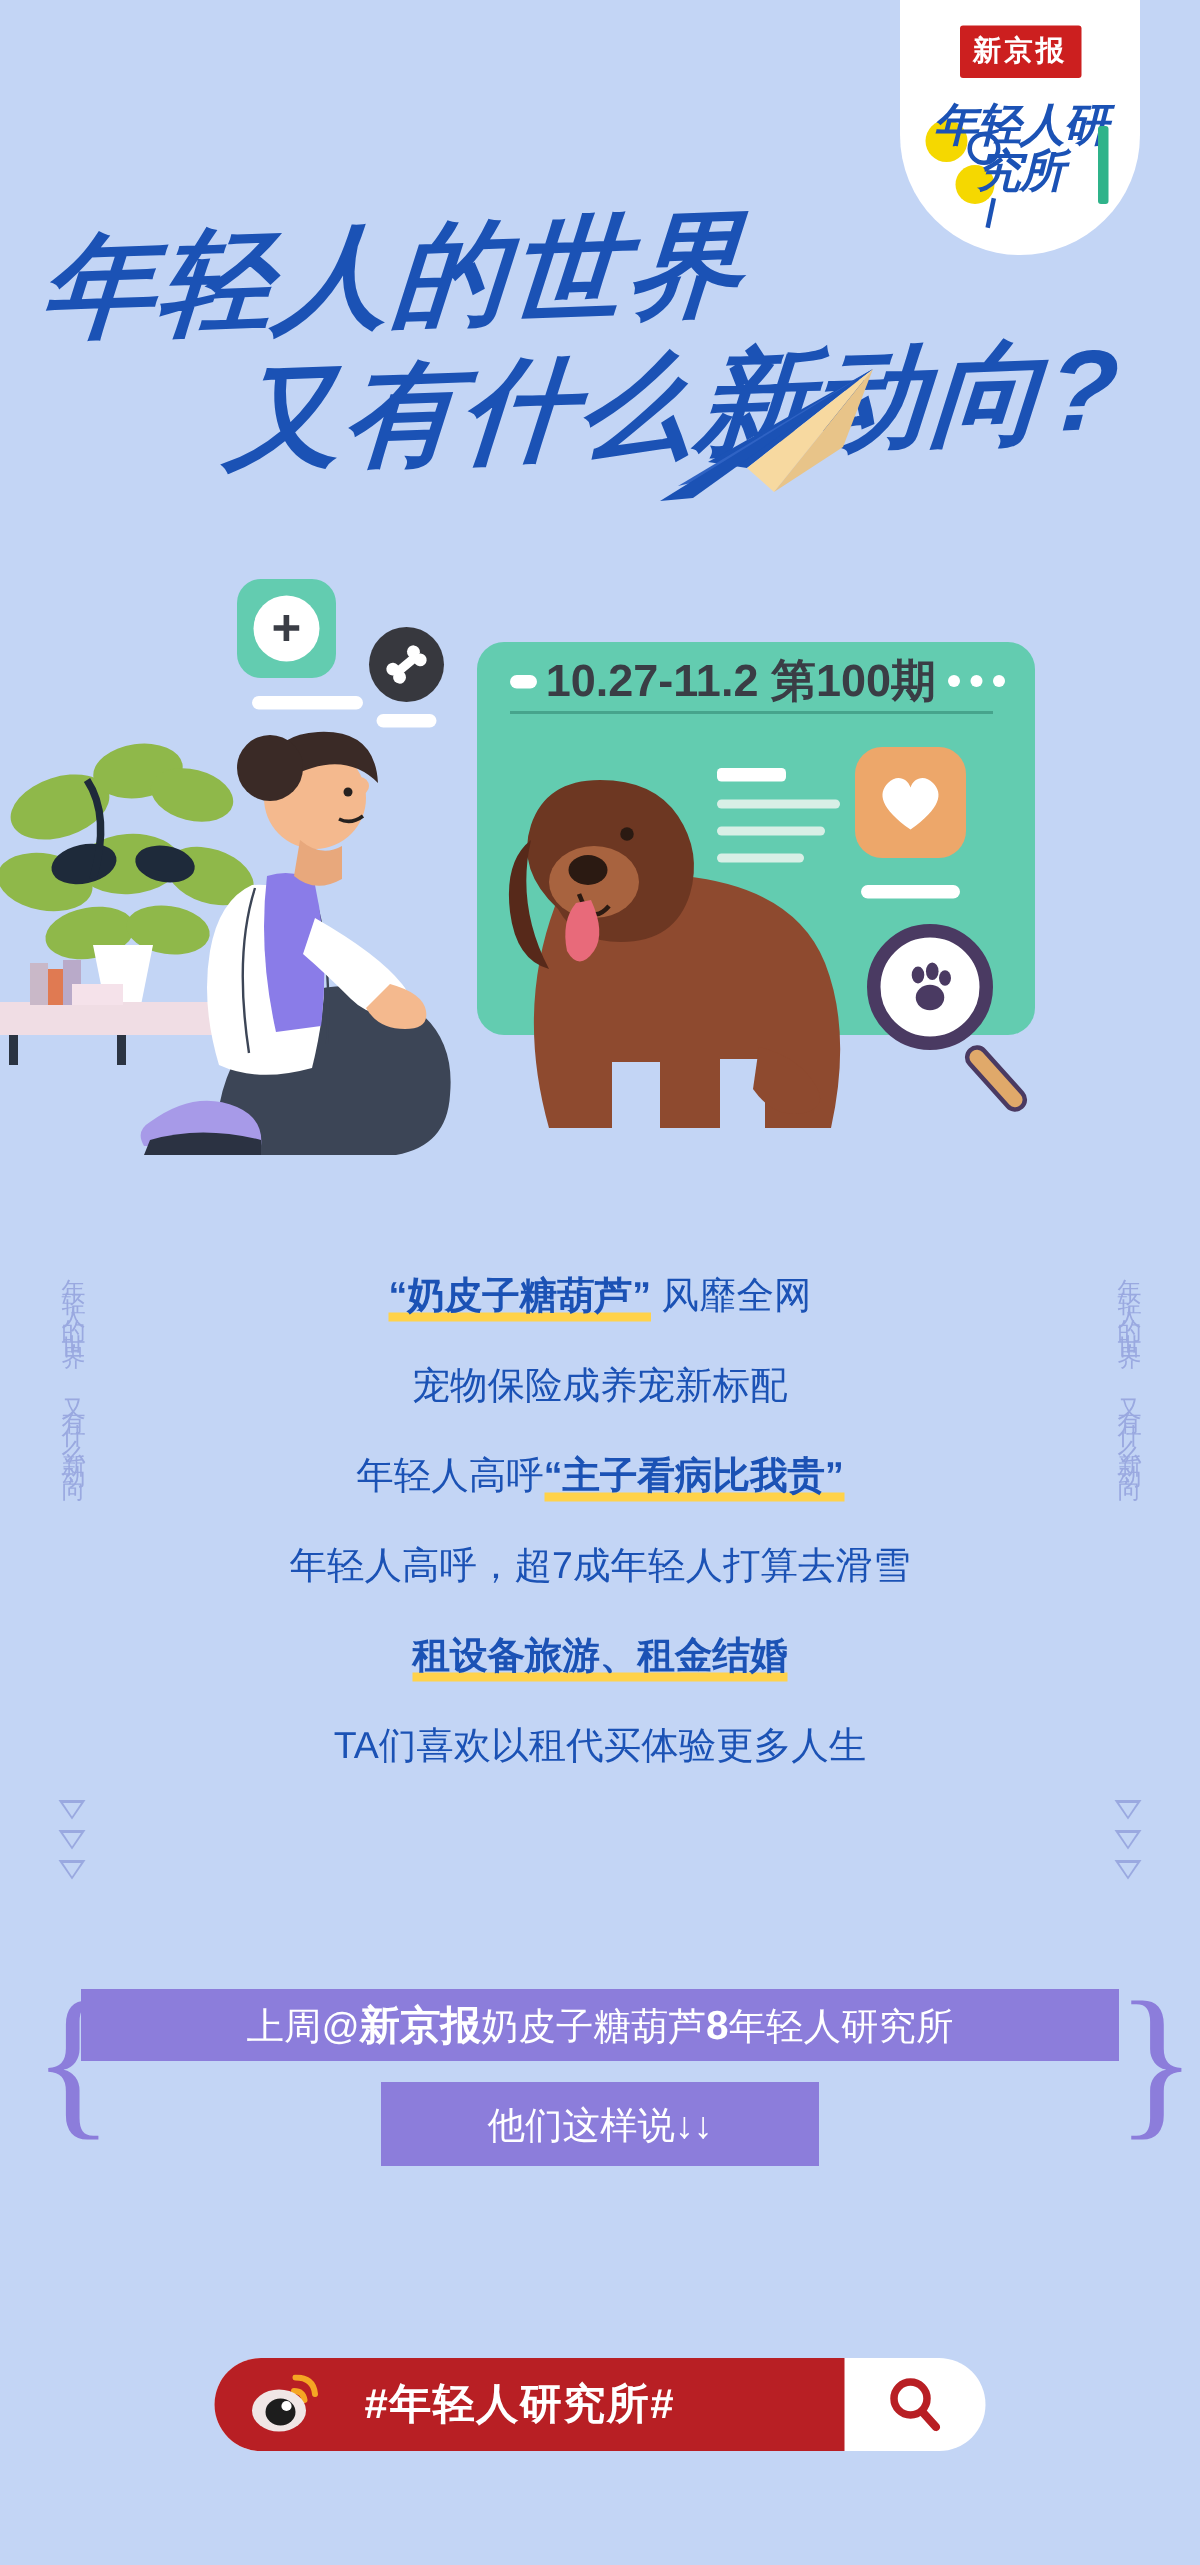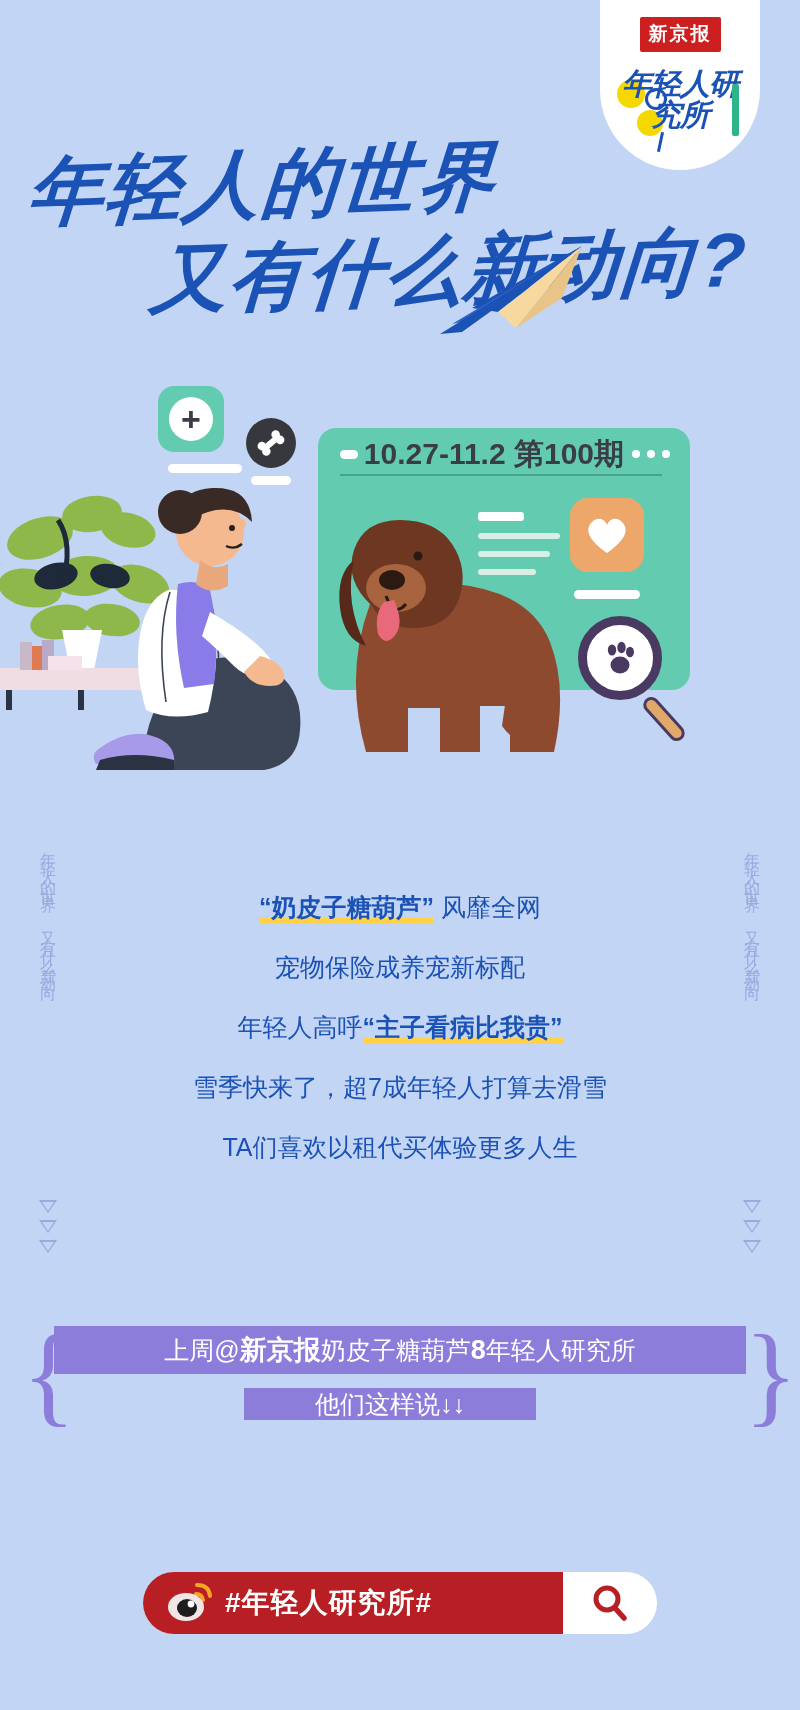--- a/index.html
+++ b/index.html
@@ -207,7 +207,7 @@
 
   
   .topics {
-    position: absolute; left: 0; top: 888px;
+    position: absolute; left: 0; top: 845px;
     width: 800px;
     display: flex; flex-direction: column; align-items: center;
     gap: 22px;

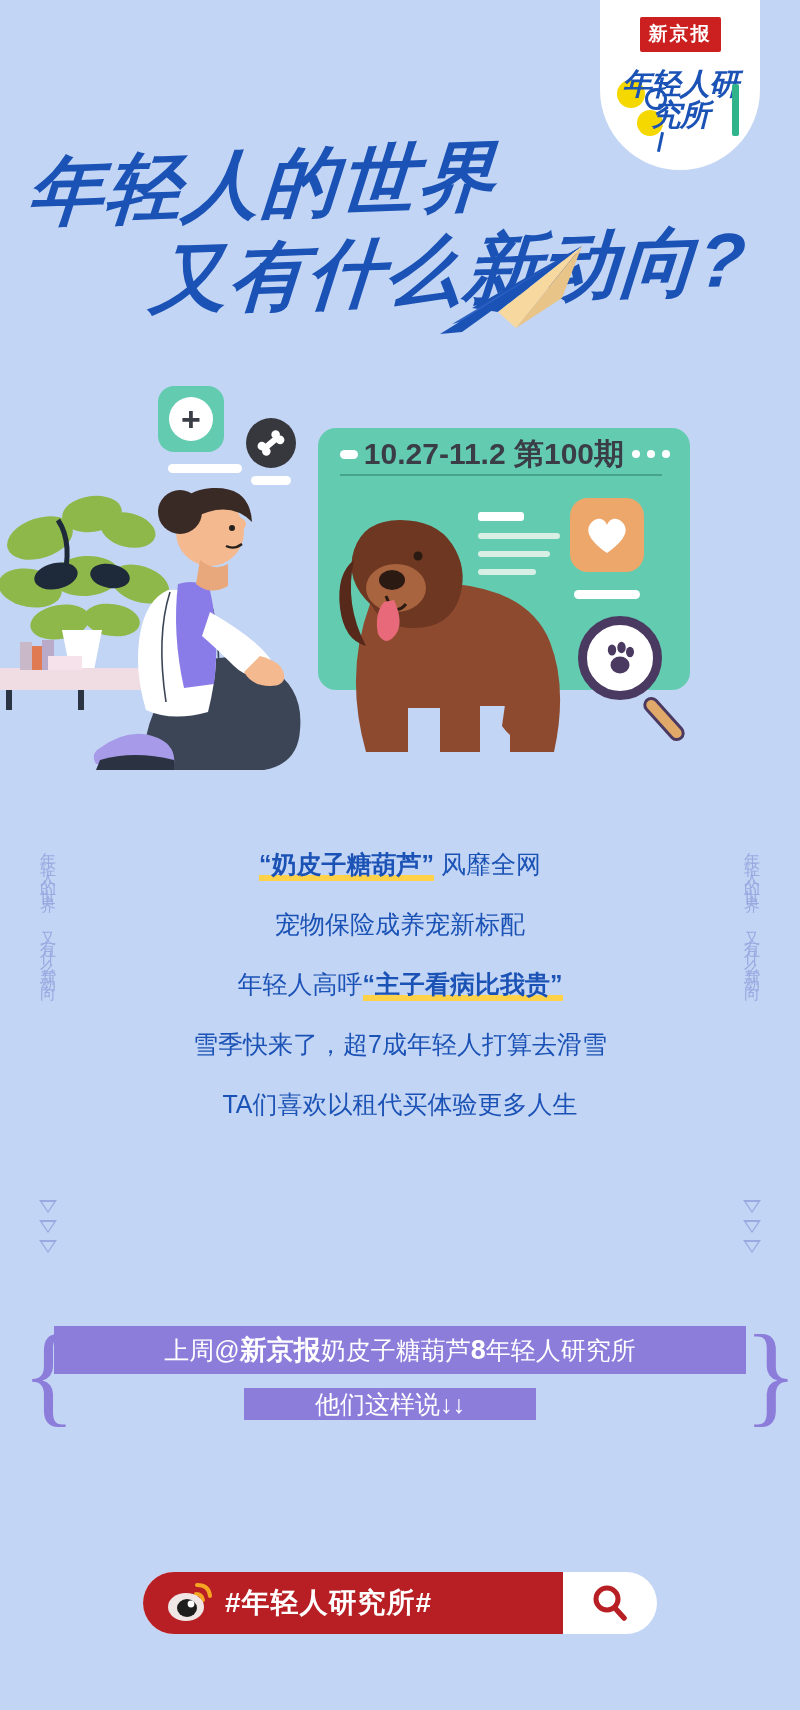--- a/index.html
+++ b/index.html
@@ -443,7 +443,7 @@
     <div class="topic"><b>“奶皮子糖葫芦”</b><span> 风靡全网</span></div>
     <div class="topic"><span>宠物保险成养宠新标配</span></div>
     <div class="topic"><span>年轻人高呼</span><b>“主子看病比我贵”</b></div>
-    <div class="topic"><span>雪季快来了，超7成年轻人打算去滑雪</span></div>
+    <div class="topic"><span>年轻人高呼，超7成年轻人打算去滑雪</span></div>
     <div class="topic"><span>TA们喜欢以租代买体验更多人生</span></div>
   </div>
 

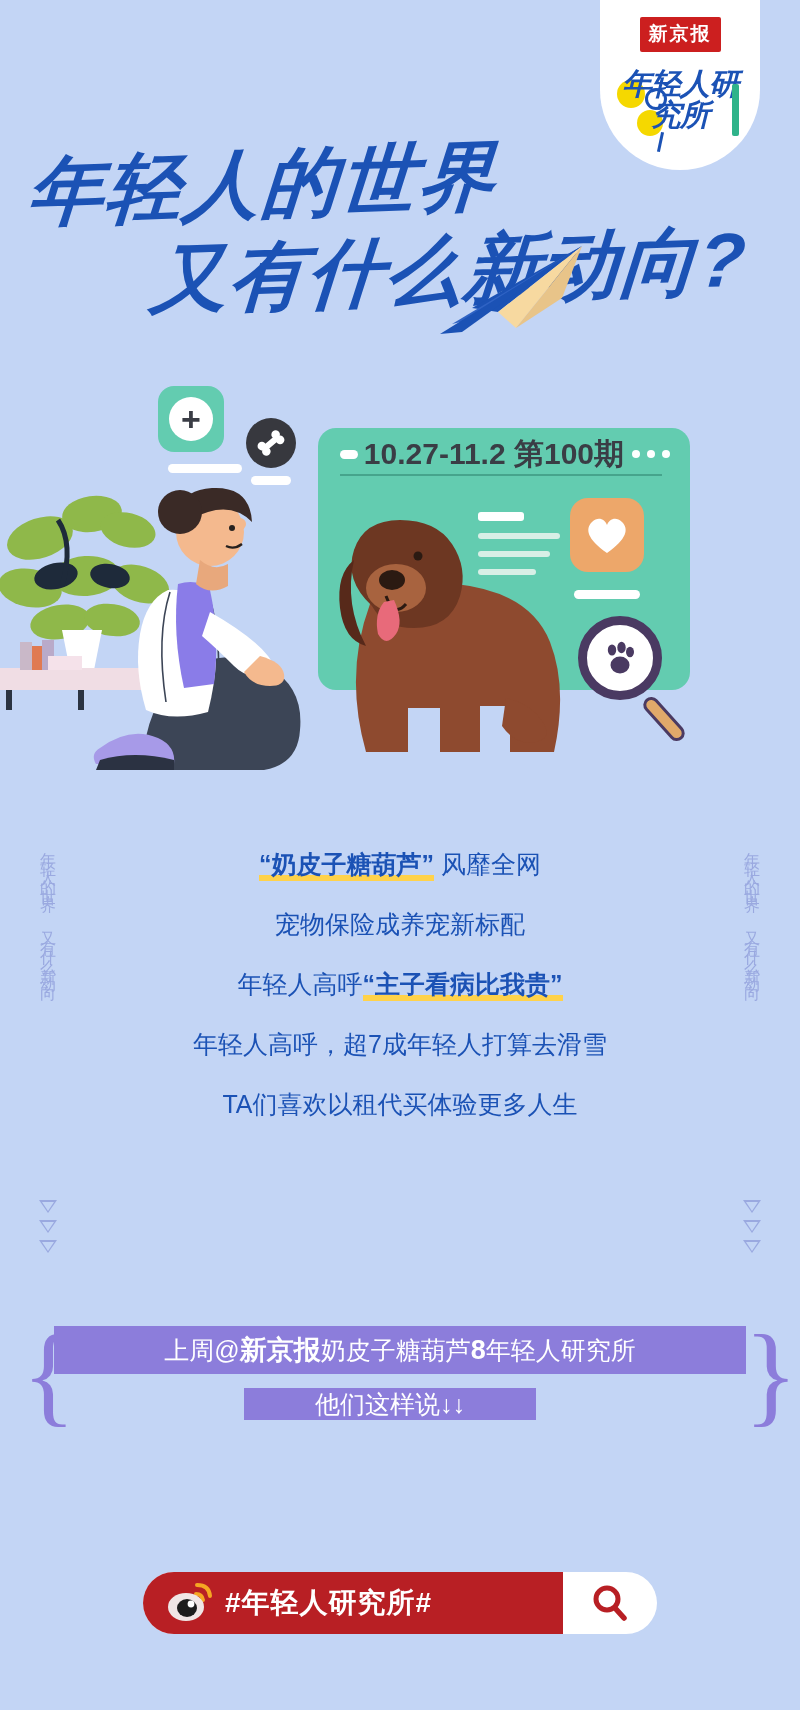--- a/index.html
+++ b/index.html
@@ -444,6 +444,7 @@
     <div class="topic"><span>宠物保险成养宠新标配</span></div>
     <div class="topic"><span>年轻人高呼</span><b>“主子看病比我贵”</b></div>
     <div class="topic"><span>年轻人高呼，超7成年轻人打算去滑雪</span></div>
+    <div class="topic"><b>租设备旅游、租金结婚</b></div>
     <div class="topic"><span>TA们喜欢以租代买体验更多人生</span></div>
   </div>
 

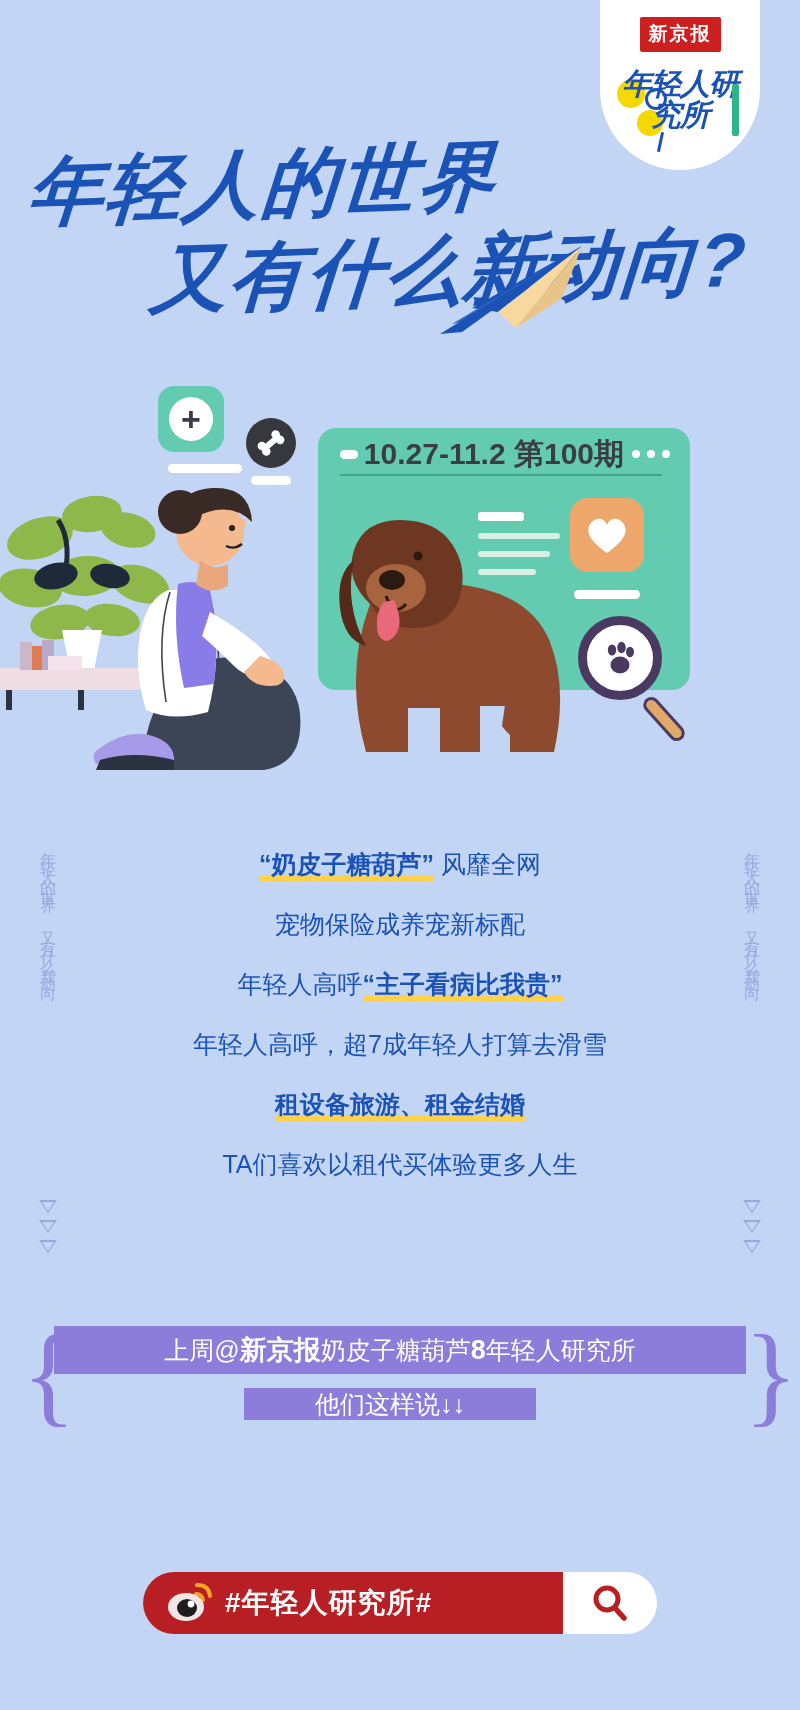--- a/index.html
+++ b/index.html
@@ -248,8 +248,8 @@
   }
   .cta-bar1 b { font-weight: bold; font-size: 27px; }
   .cta-bar2 {
-    position: absolute; left: 244px; top: 70px;
-    width: 292px; height: 32px;
+    position: absolute; left: 254px; top: 70px;
+    width: 292px; height: 56px;
     background: #8c7ddb; color: #ffffff;
     display: flex; align-items: center; justify-content: center;
     font-size: 25px; white-space: nowrap;

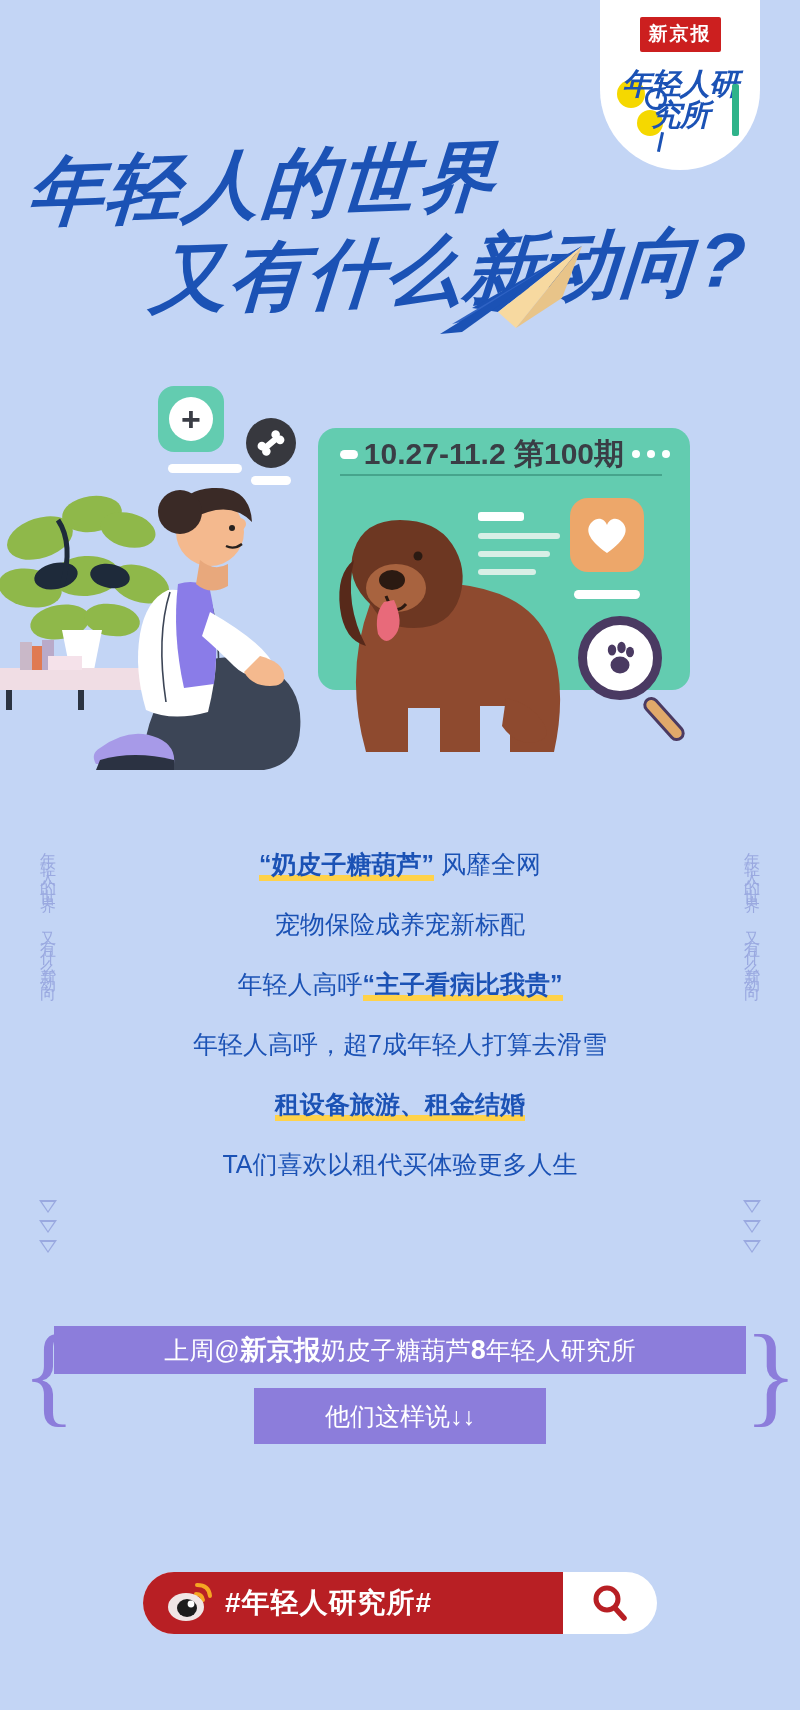--- a/index.html
+++ b/index.html
@@ -270,7 +270,7 @@
   .weibo-eye { width: 46px; height: 40px; margin-right: 12px; }
   .weibo-text {
     color: #ffffff; font-size: 28px; font-weight: bold;
-    letter-spacing: 1px; white-space: nowrap;
+    letter-spacing: 1px; white-space: nowrap; margin-left: 18px;
   }
   .weibo-search {
     flex: 1; display: flex; align-items: center; justify-content: center;

